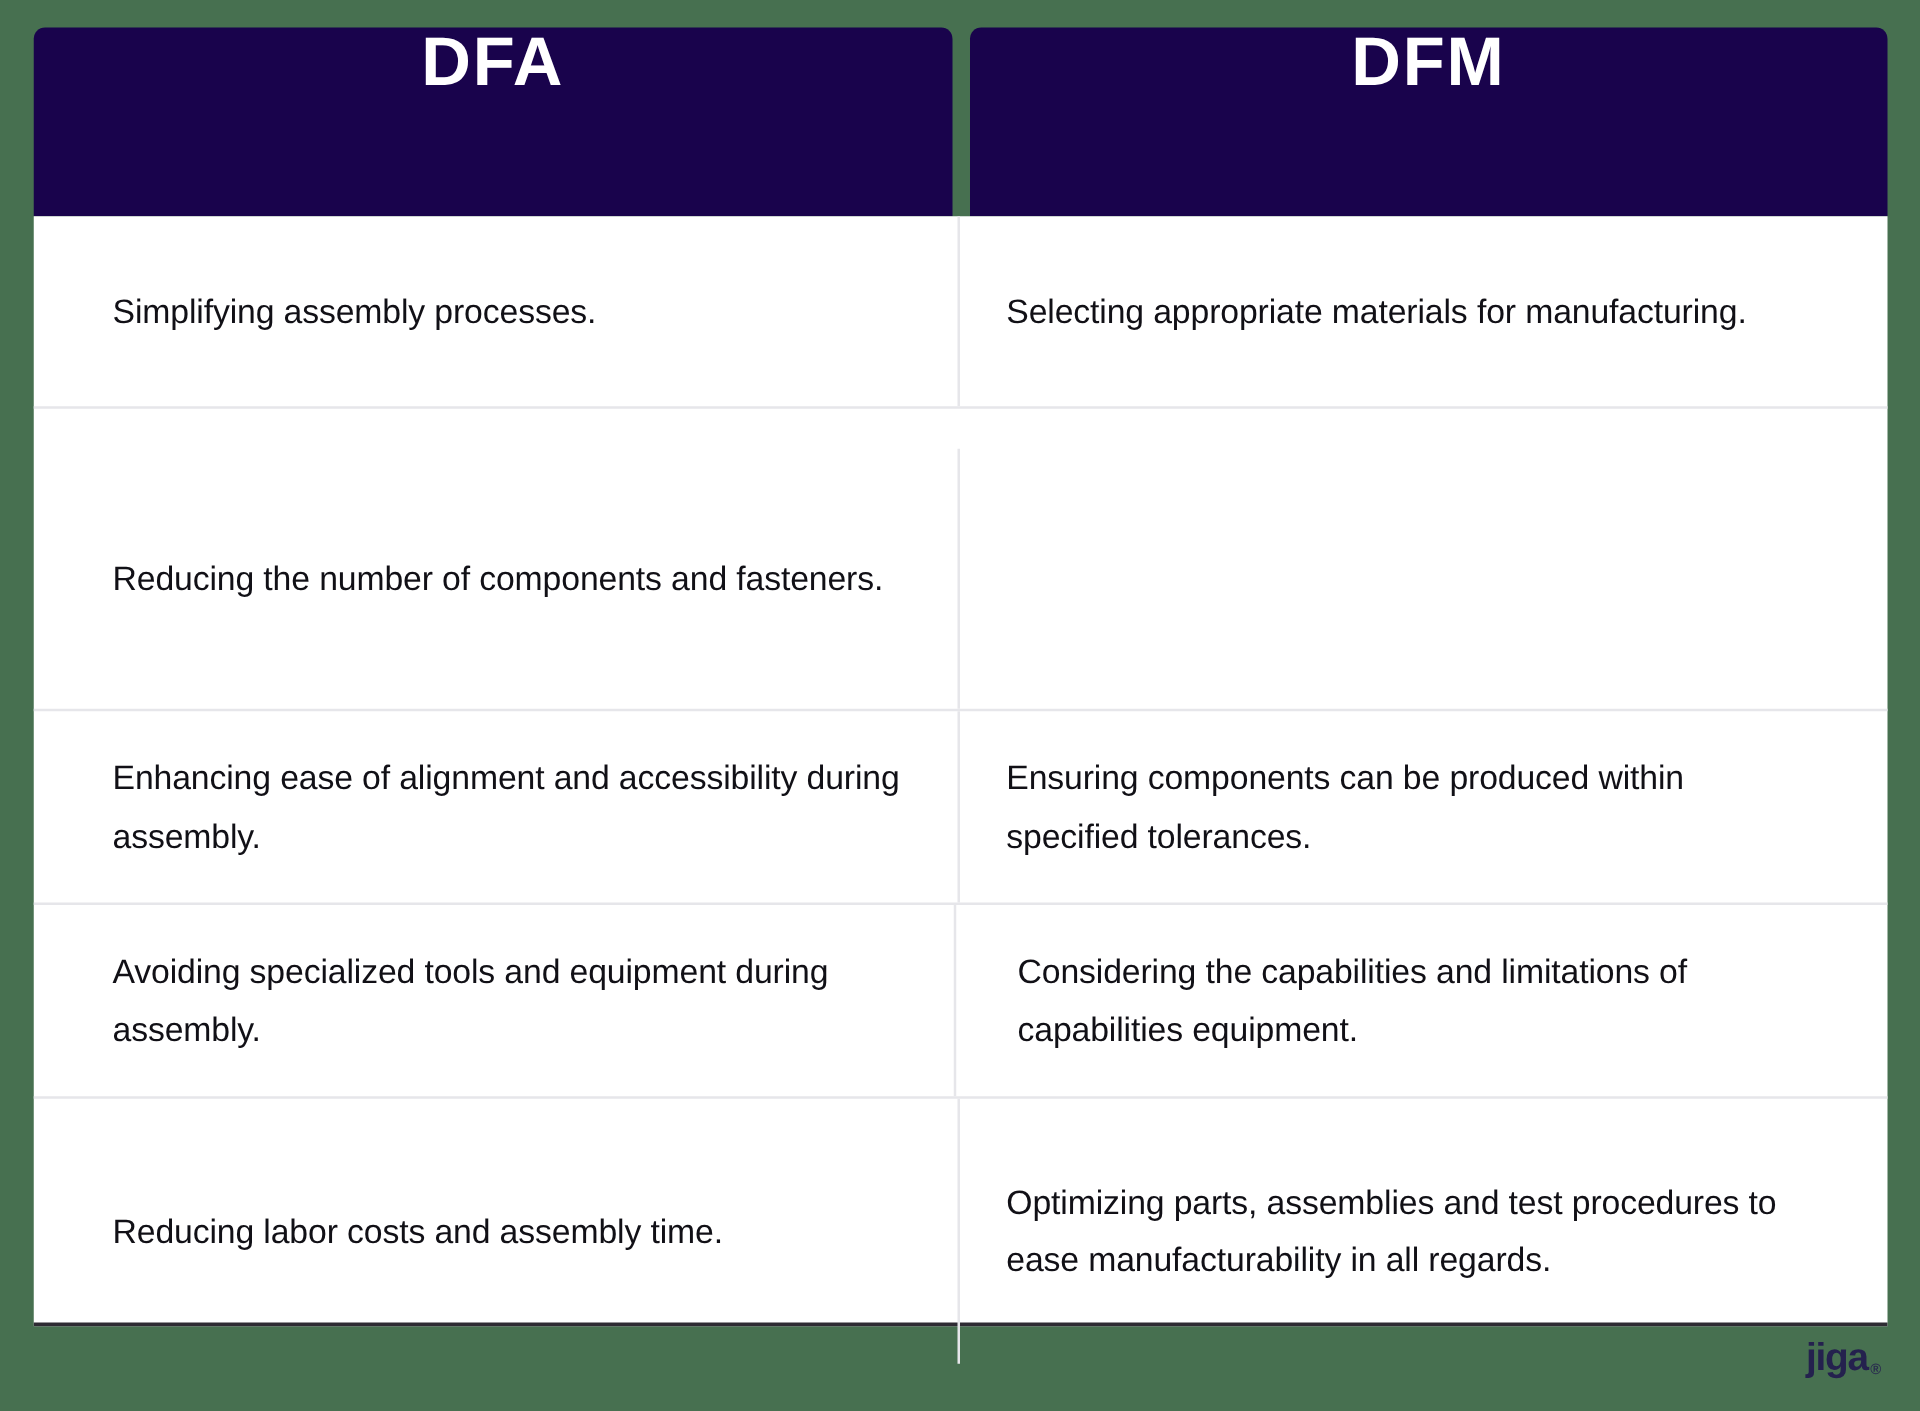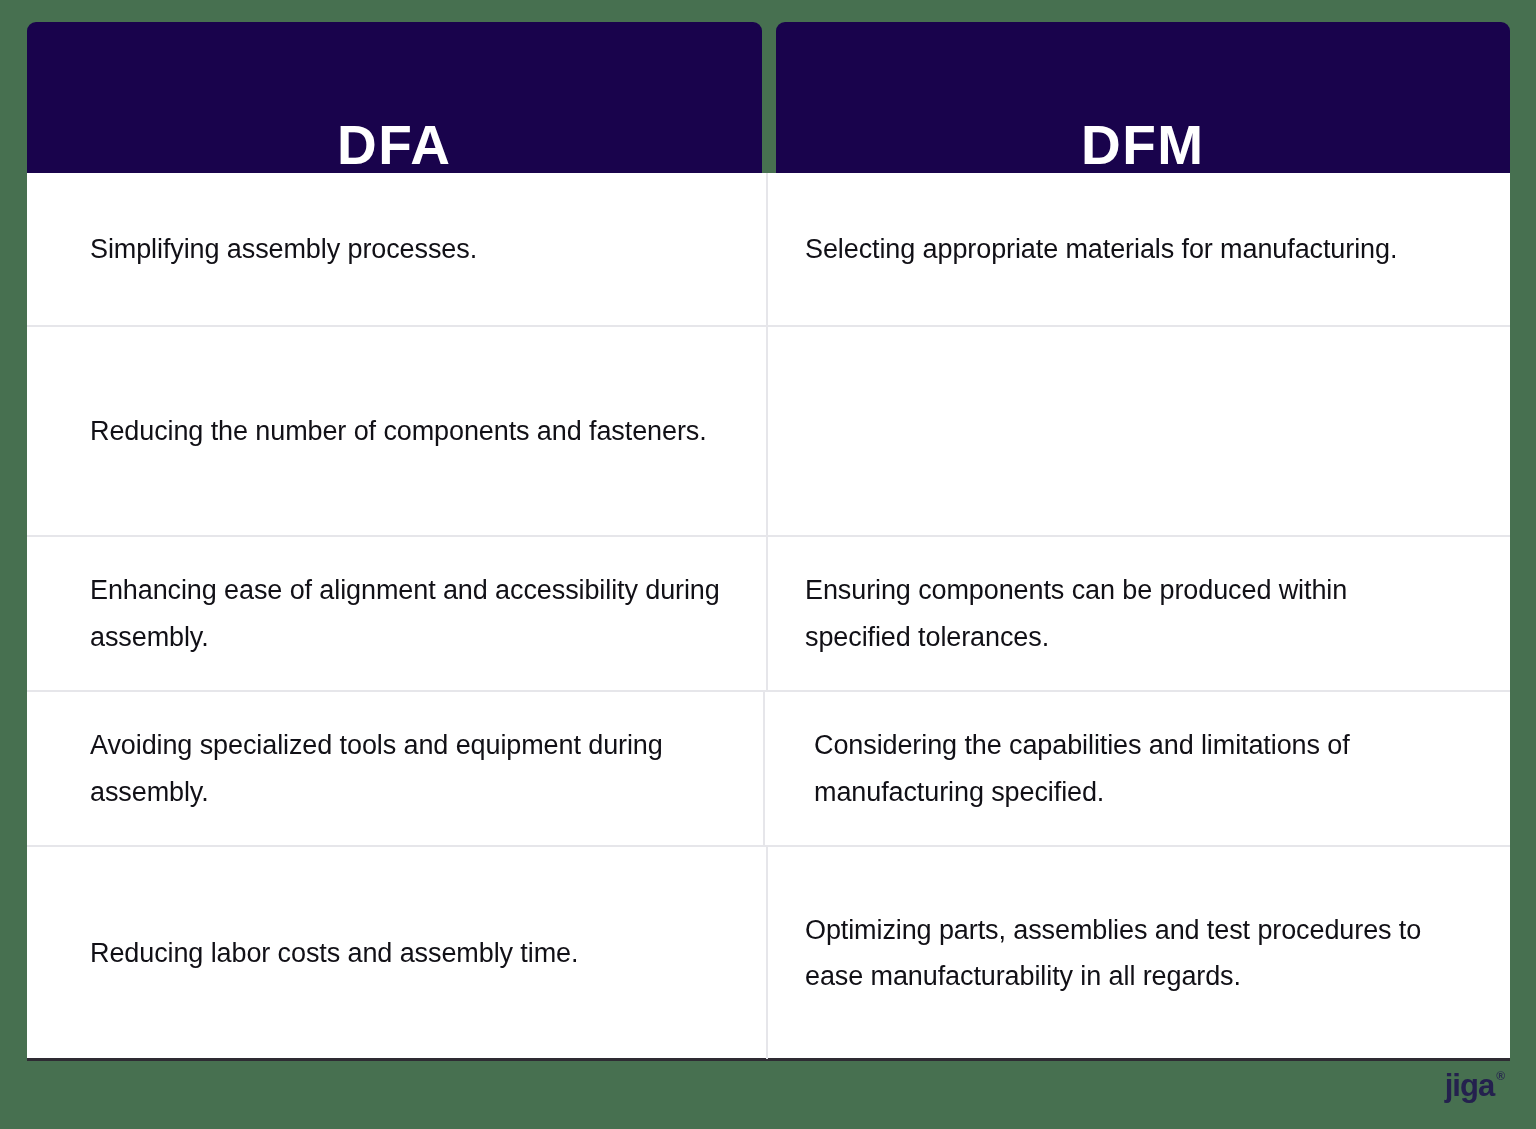--- a/index.html
+++ b/index.html
@@ -36,7 +36,7 @@
     background: #19034C;
     border-radius: 9px 9px 0 0;
     display: flex;
-    align-items: flex-end;
+    align-items: flex-start;
     justify-content: center;
   }
   .header-cell .htext {

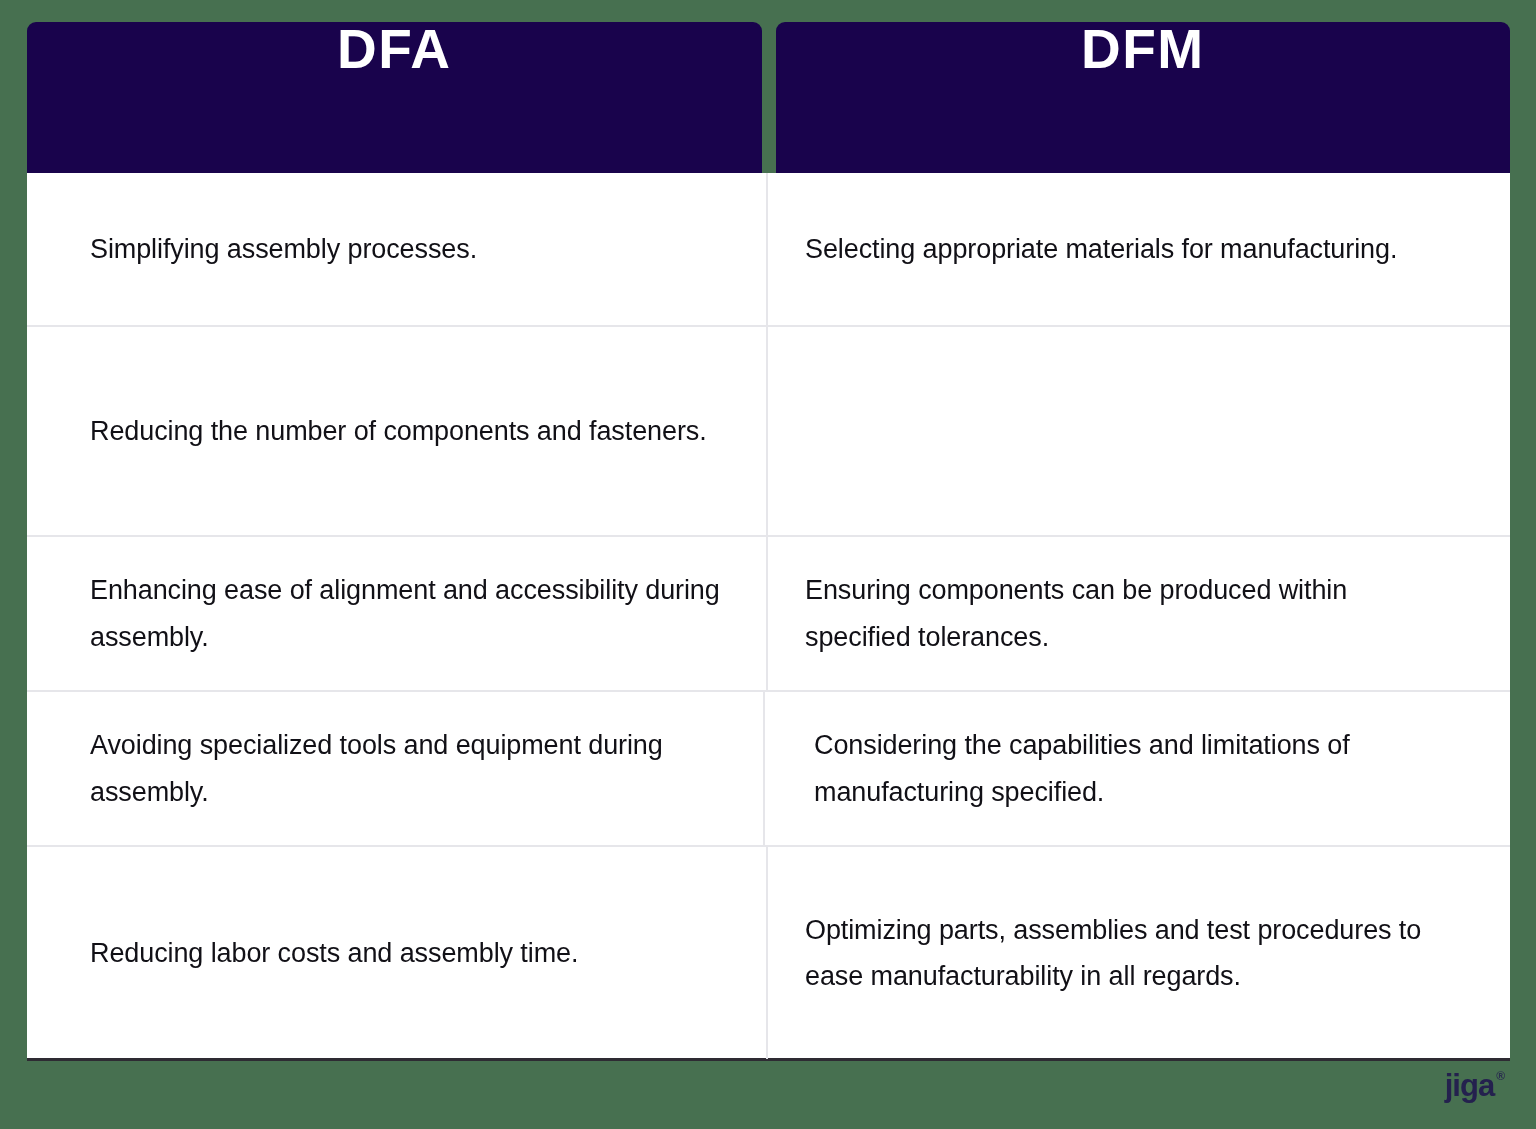--- a/index.html
+++ b/index.html
@@ -100,7 +100,7 @@
 
   
   .r1 { height: 154px; }
-  .r2 { height: 210px; }
+  .r2 { height: 210px; margin-top: 32px; }
   .r3 { height: 155px; }
   .r4 { height: 155px; gap: 12px; }
   .r5 { min-height: 212px; }

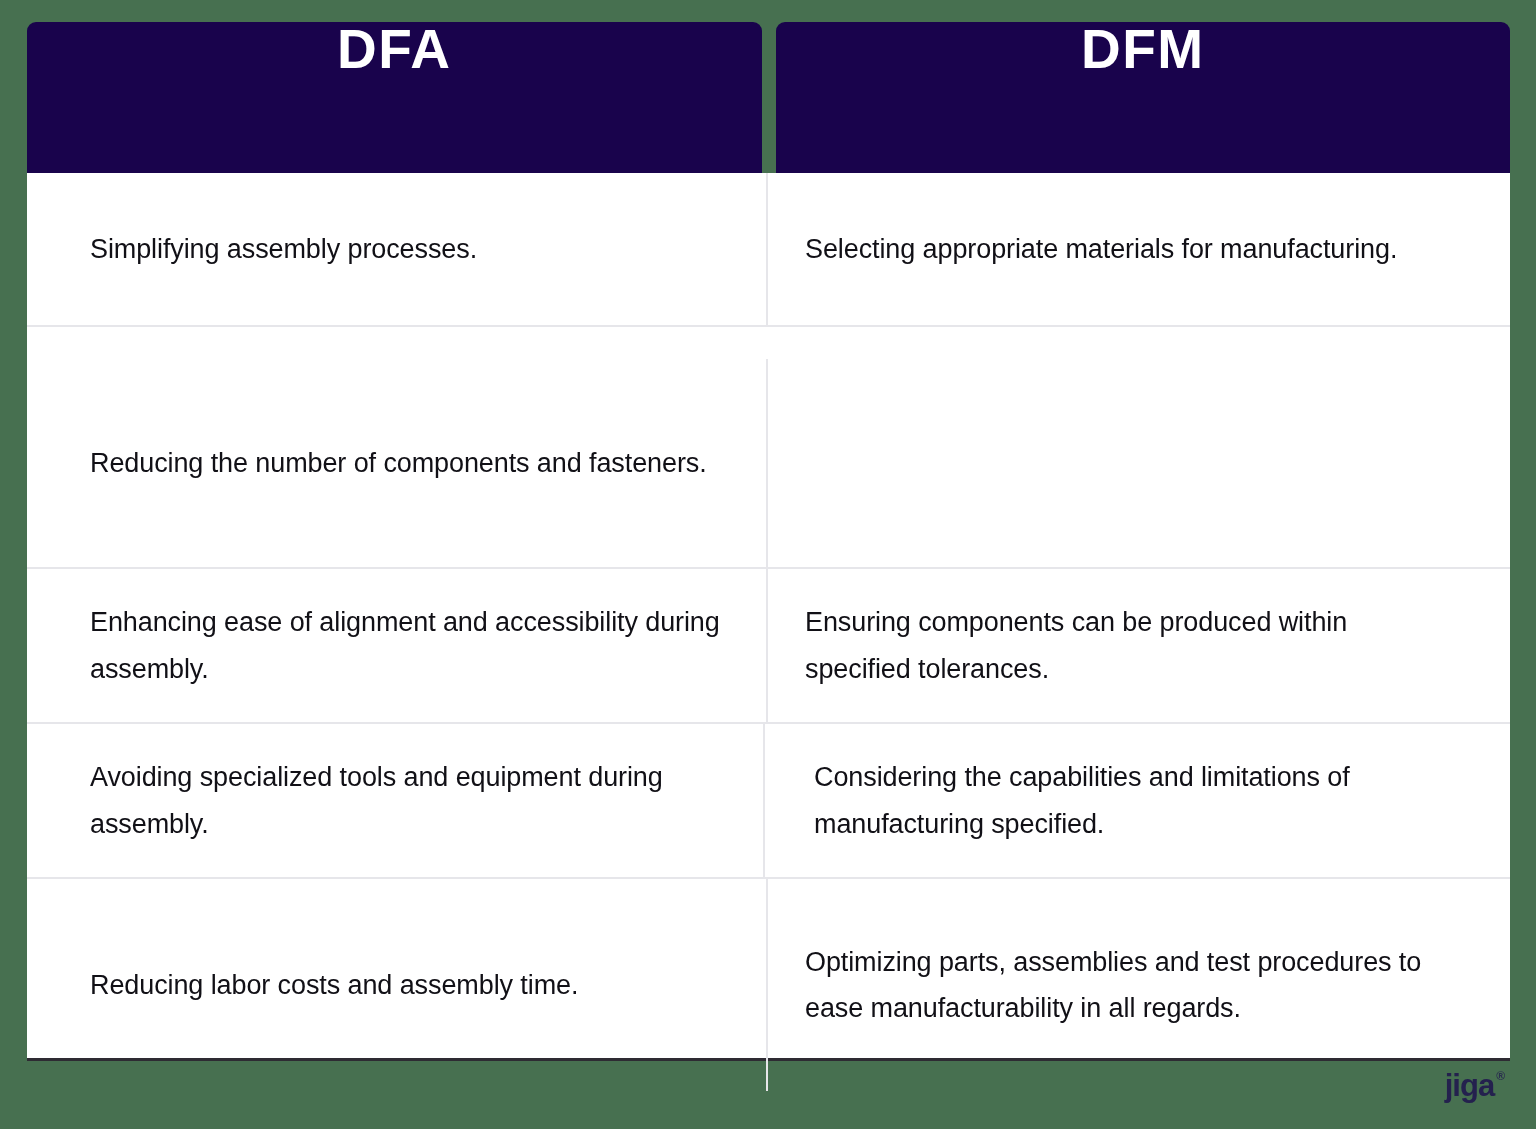--- a/index.html
+++ b/index.html
@@ -181,7 +181,7 @@
         <p>Avoiding specialized tools and equipment during assembly.</p>
       </div>
       <div class="cell cell-right">
-        <p>Considering the capabilities and limitations of manufacturing specified.</p>
+        <p>Considering the capabilities and limitations of capabilities equipment.</p>
       </div>
     </div>
 

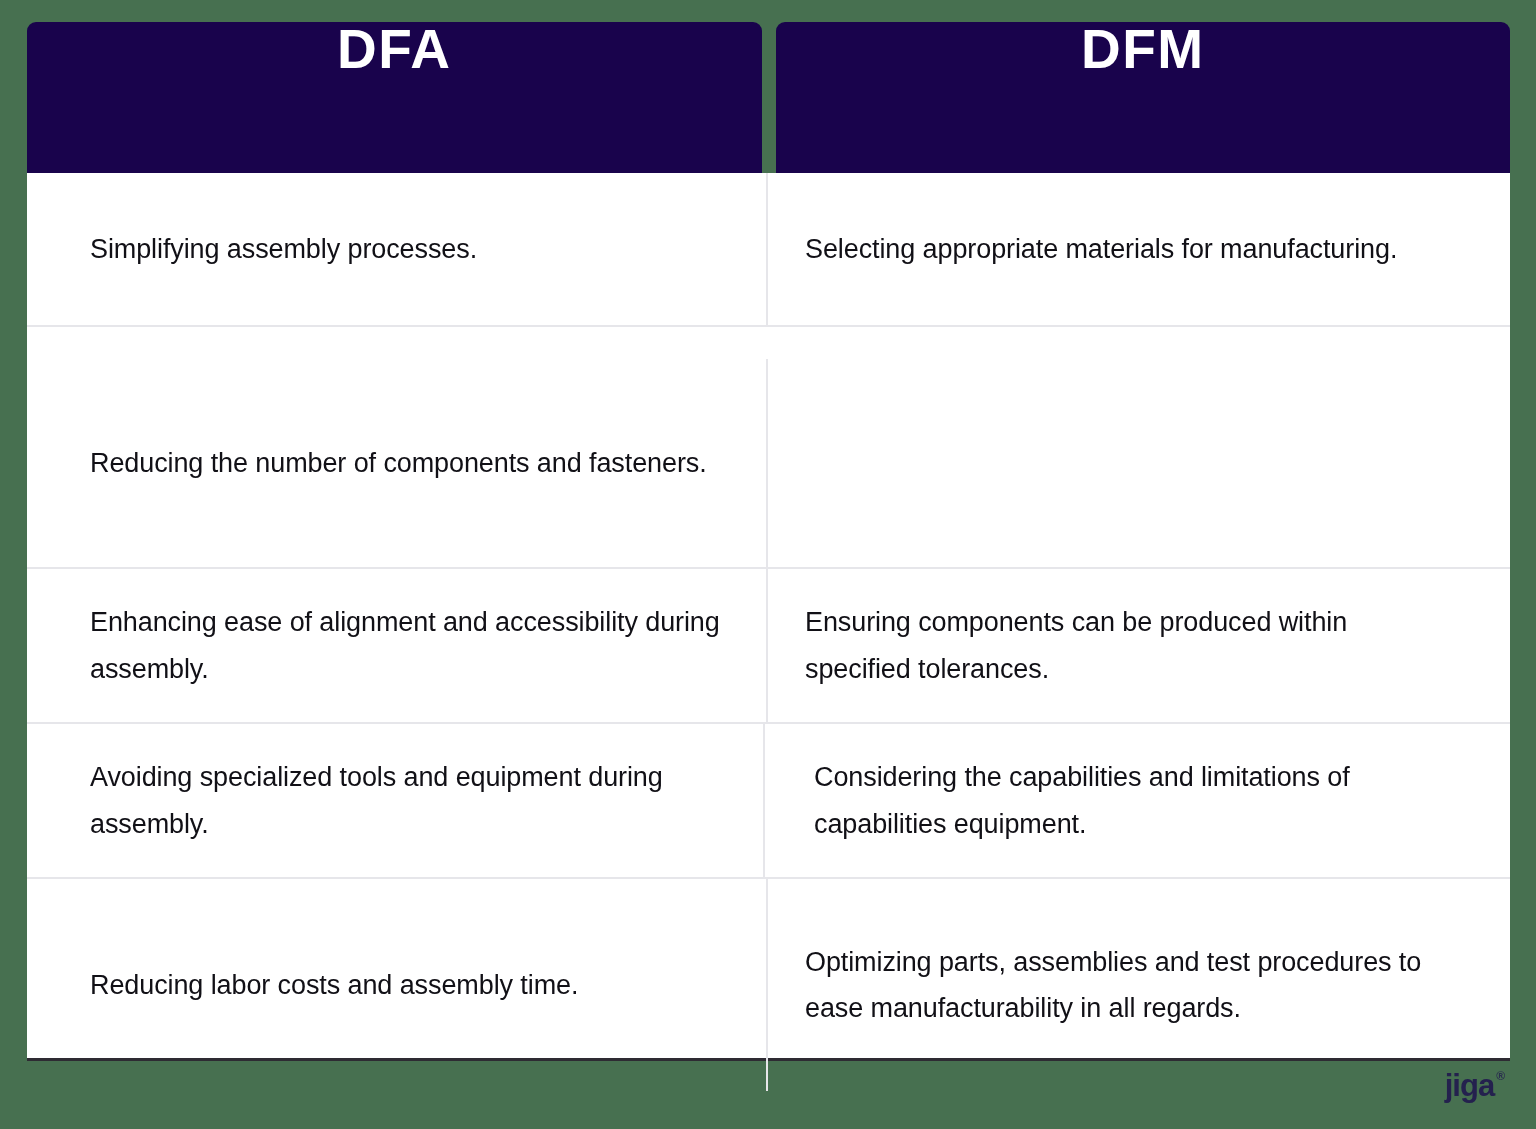--- a/index.html
+++ b/index.html
@@ -120,7 +120,7 @@
   }
   .logo {
     display: inline-flex;
-    align-items: flex-start;
+    align-items: flex-end;
     color: #24214e;
     font-family: "Liberation Sans", sans-serif;
     font-weight: 700;

